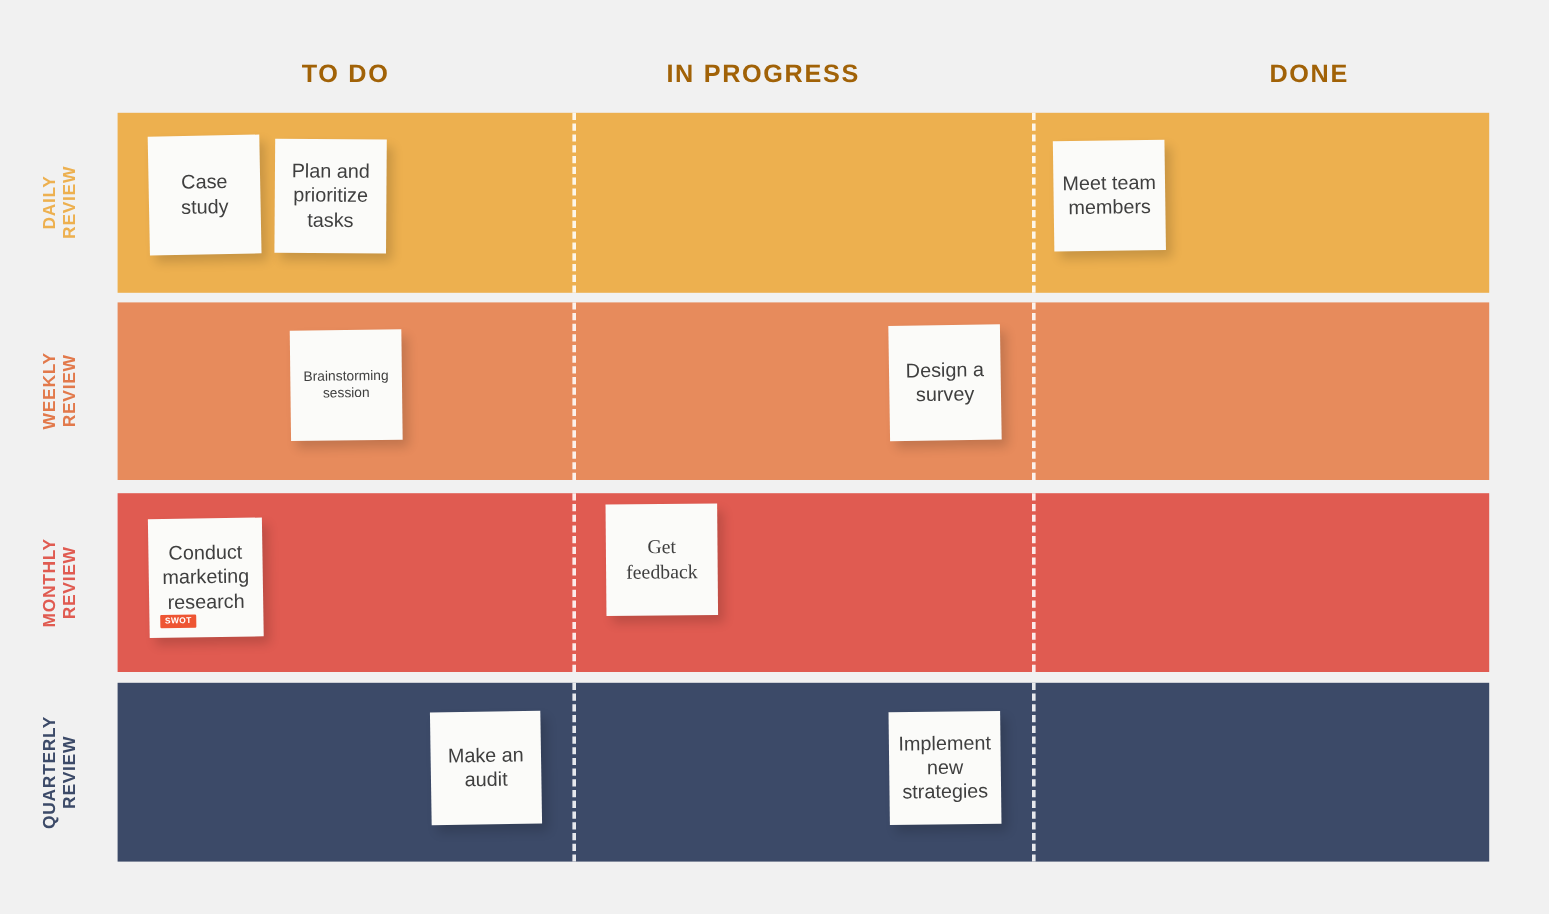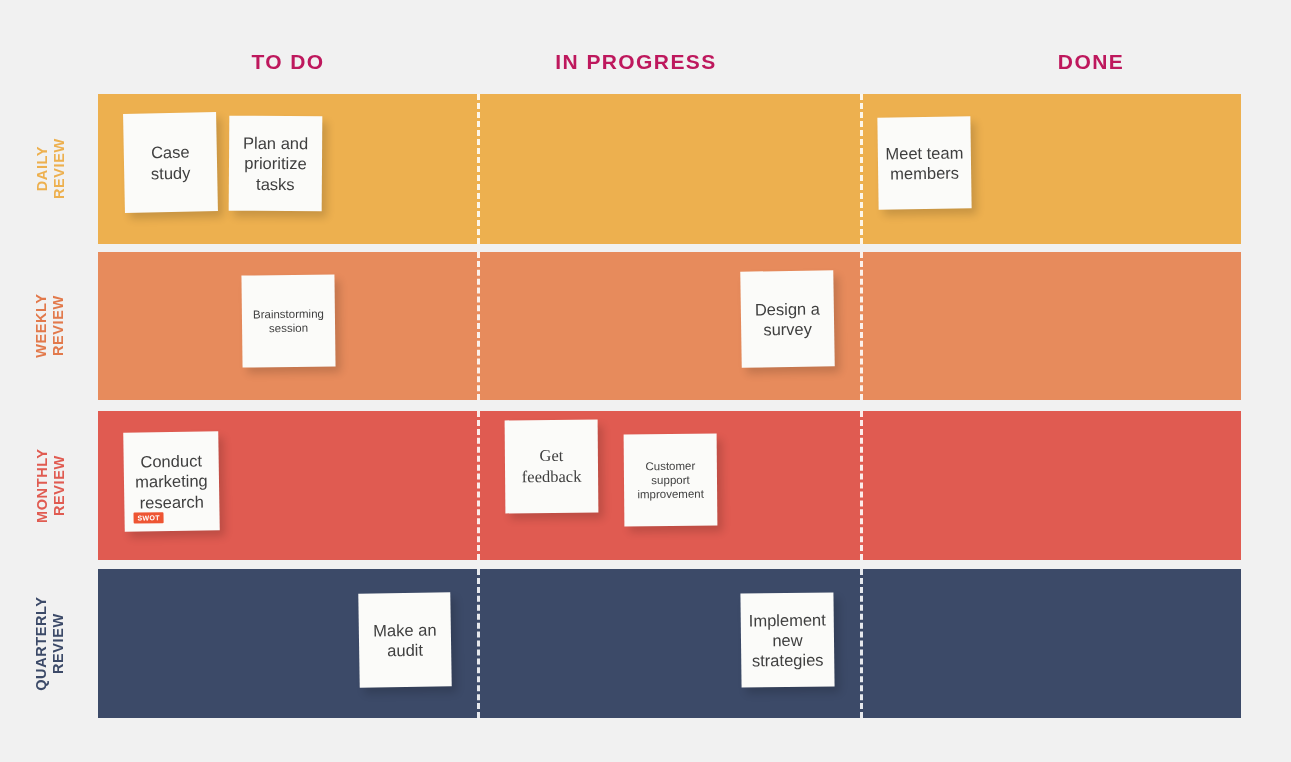--- a/index.html
+++ b/index.html
@@ -28,7 +28,7 @@
     font-size: 21px;
     font-weight: bold;
     letter-spacing: 1.4px;
-    color: #be185d;
+    color: #a16207;
     text-align: center;
     white-space: nowrap;
     transform: translateX(-50%);

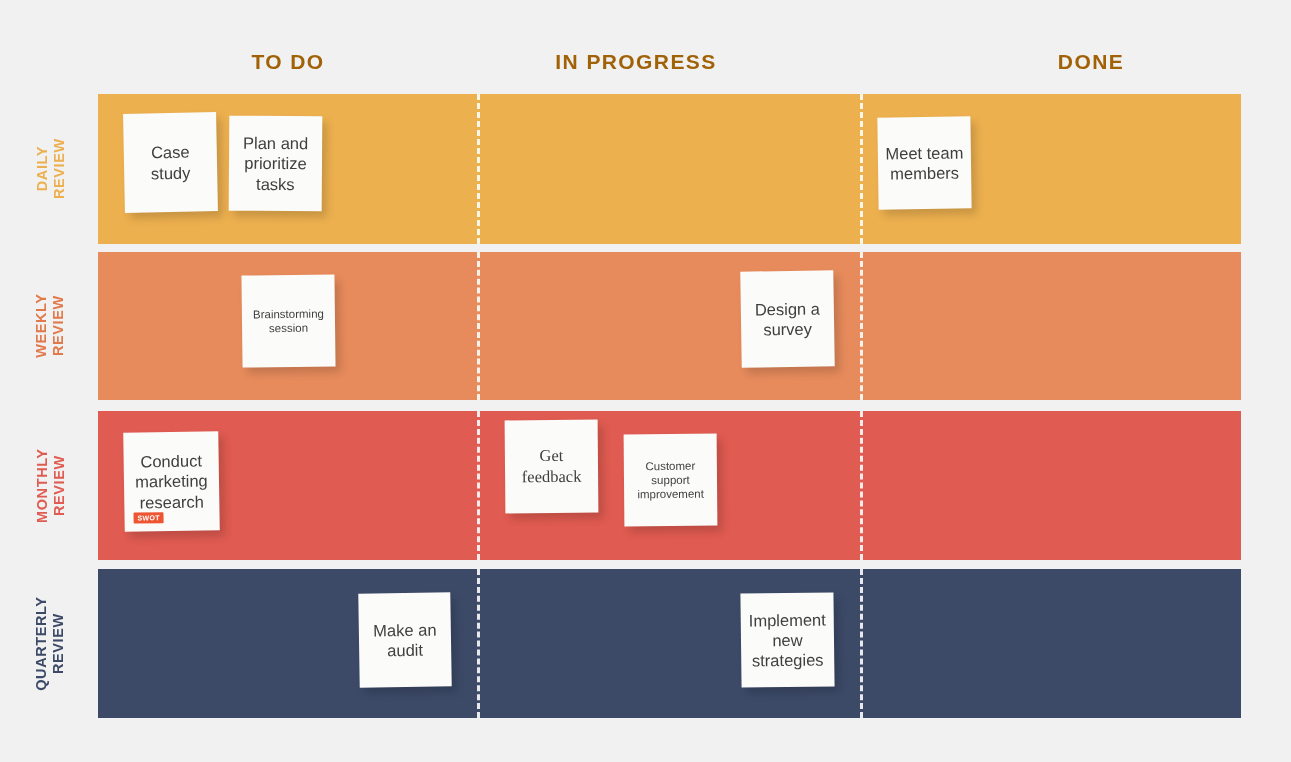--- a/index.html
+++ b/index.html
@@ -179,9 +179,6 @@
   <div class="note size-lg" style="left:505px; top:420px; width:93px; height:93px; transform:rotate(-0.5deg);font-family:Liberation Serif, serif;">
     <span class="note-text">Get<br>feedback</span>
   </div>
-  <div class="note size-sm" style="left:624px; top:434px; width:93px; height:92px; transform:rotate(-0.5deg);">
-    <span class="note-text">Customer<br>support<br>improvement</span>
-  </div>
 
   <div class="note size-lg" style="left:359px; top:593px; width:92px; height:94px; transform:rotate(-0.9deg);">
     <span class="note-text">Make an<br>audit</span>

